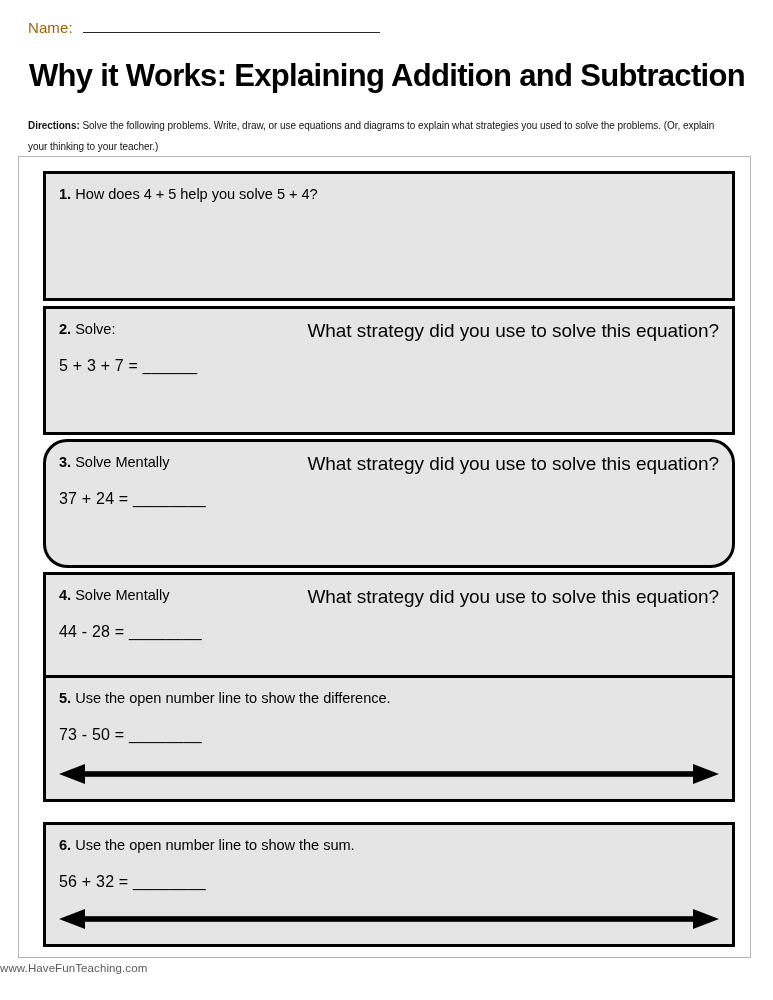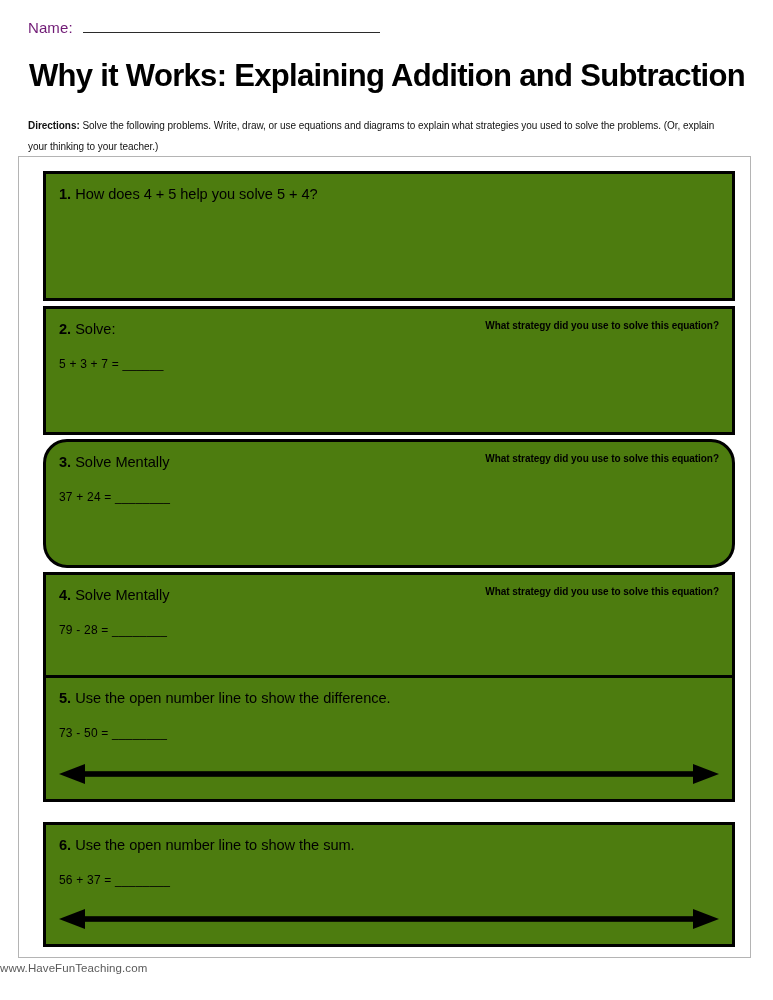--- a/index.html
+++ b/index.html
@@ -36,7 +36,7 @@
     font-size: 15px;
     line-height: 16px;
     letter-spacing: 0.1px;
-    color: #701a75;
+    color: #a16207;
     white-space: nowrap;
   }
   .name-line {

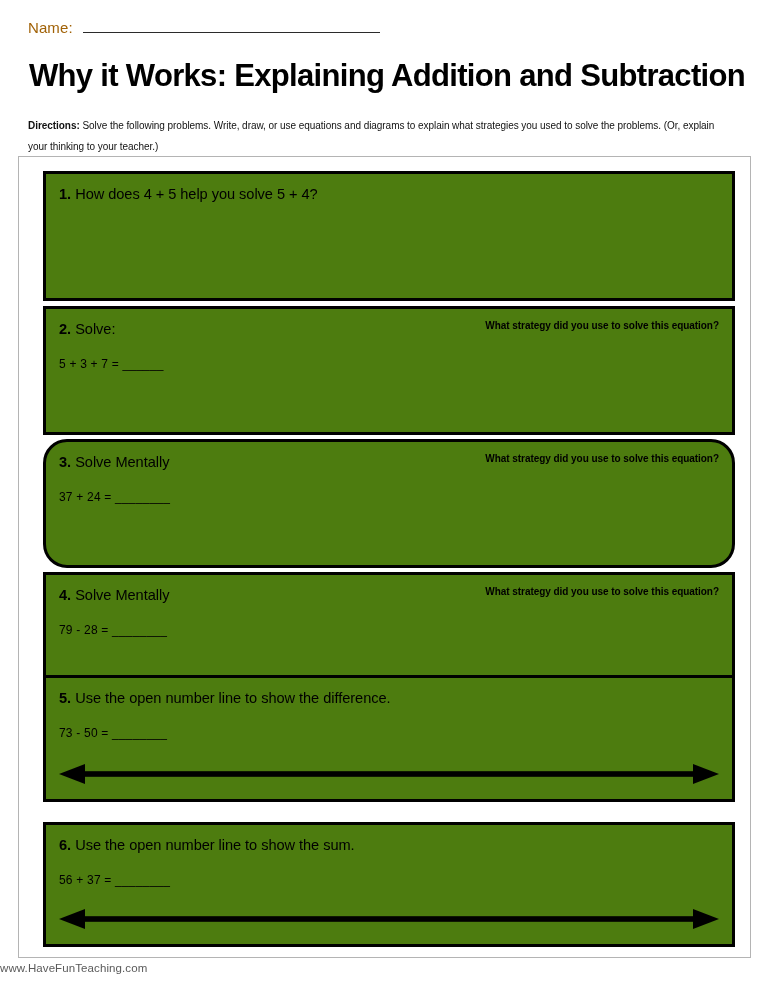--- a/index.html
+++ b/index.html
@@ -95,7 +95,7 @@
     width: 692px;
     border: 3px solid #000000;
     box-sizing: border-box;
-    background: #4d7c0f;
+    background: #e5e5e5;
   }
 
   .pbox-head {

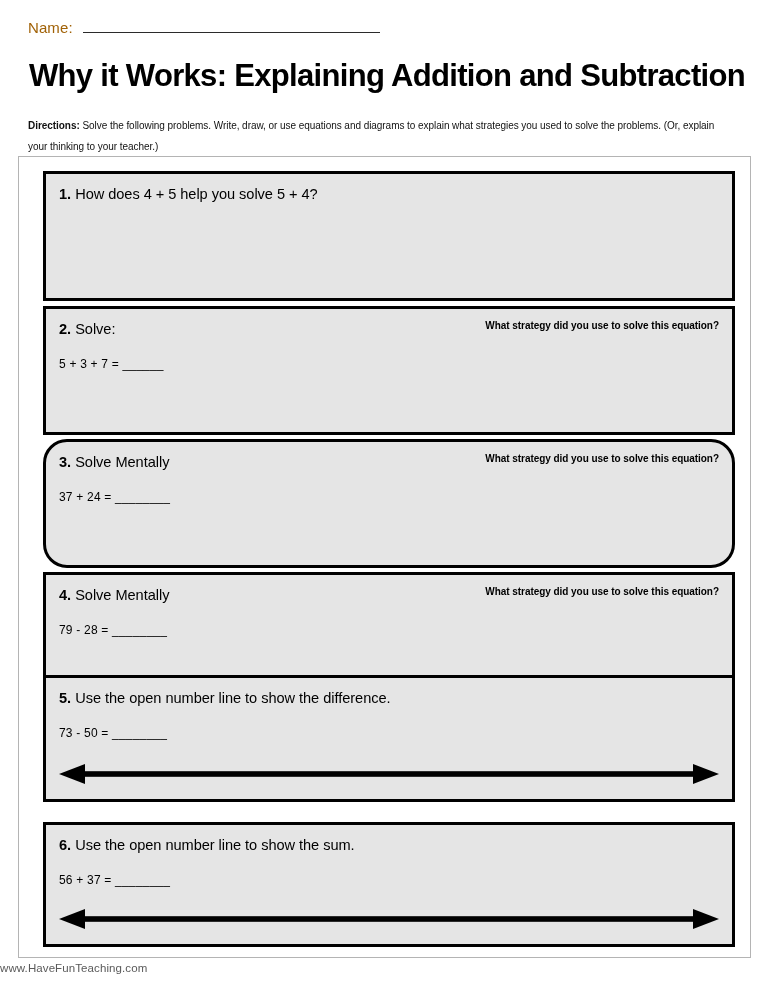--- a/index.html
+++ b/index.html
@@ -116,10 +116,9 @@
     position: absolute;
     right: 13px;
     top: 11px;
-    font-size: 10px;
+    font-size: 19px;
     letter-spacing: -0.05px;
     white-space: nowrap;
-    font-weight: bold;
   }
   .equation {
     padding: 16px 0 0 13px;

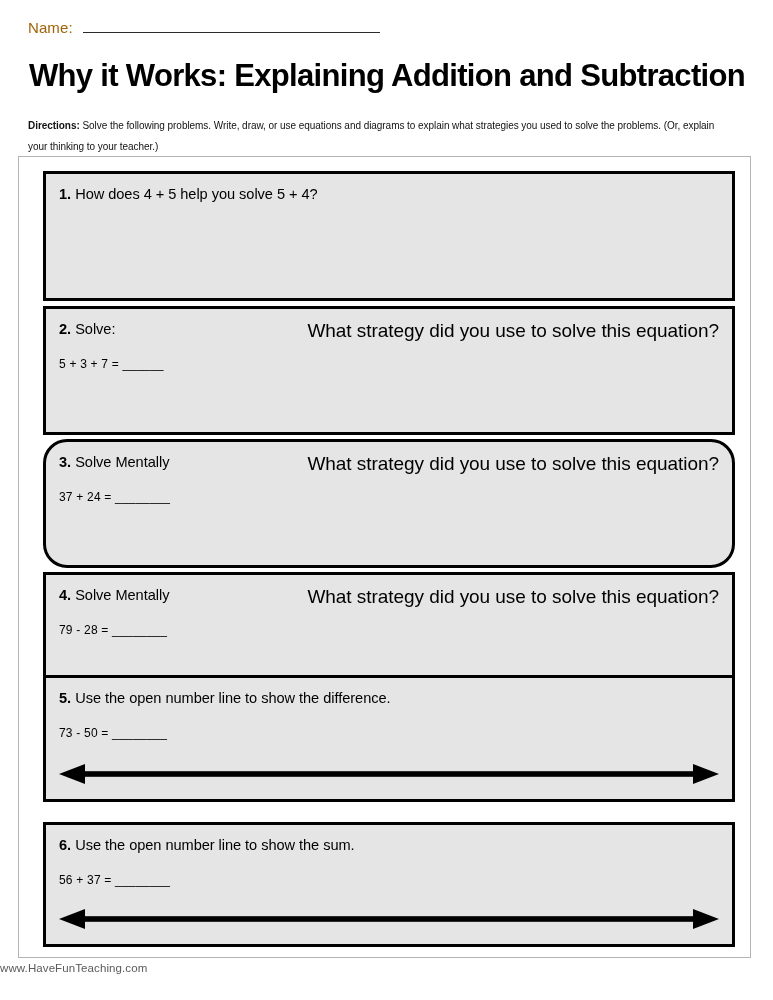--- a/index.html
+++ b/index.html
@@ -122,7 +122,7 @@
   }
   .equation {
     padding: 16px 0 0 13px;
-    font-size: 12px;
+    font-size: 16px;
     letter-spacing: 0.2px;
     white-space: pre;
   }

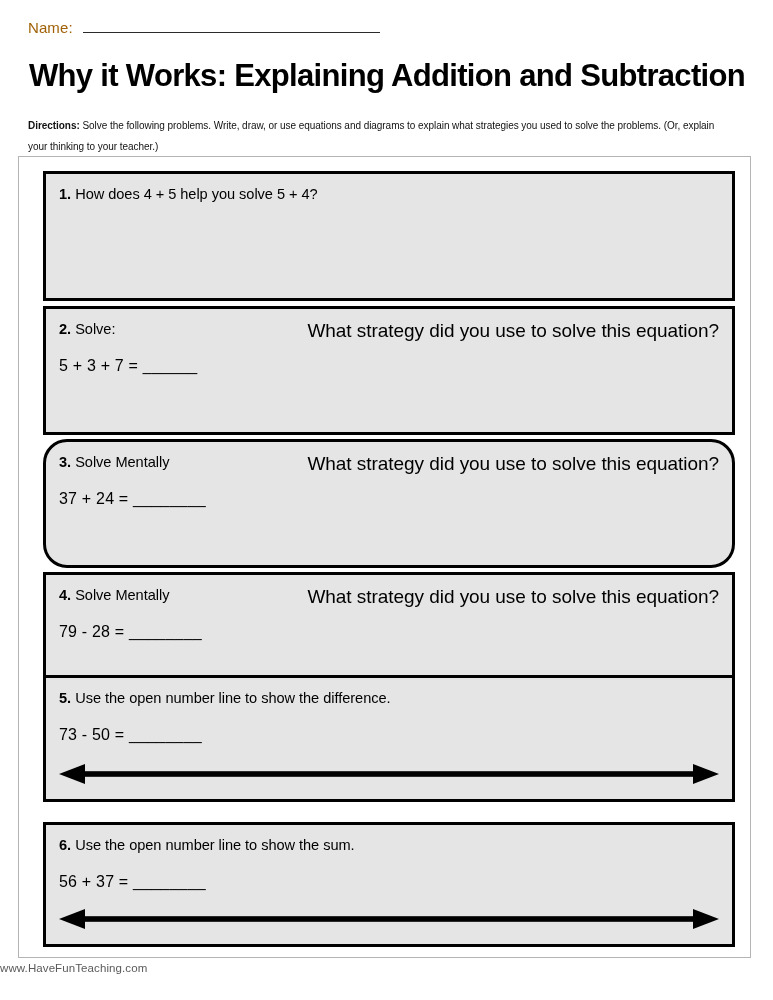--- a/index.html
+++ b/index.html
@@ -197,7 +197,7 @@
         <span class="qnum">4.</span><span class="qtext"> Solve Mentally</span>
         <span class="strategy">What strategy did you use to solve this equation?</span>
       </div>
-      <div class="equation">79 - 28 = ________</div>
+      <div class="equation">44 - 28 = ________</div>
     </div>
 
     <div class="pbox" style="top:518px; height:127px;">

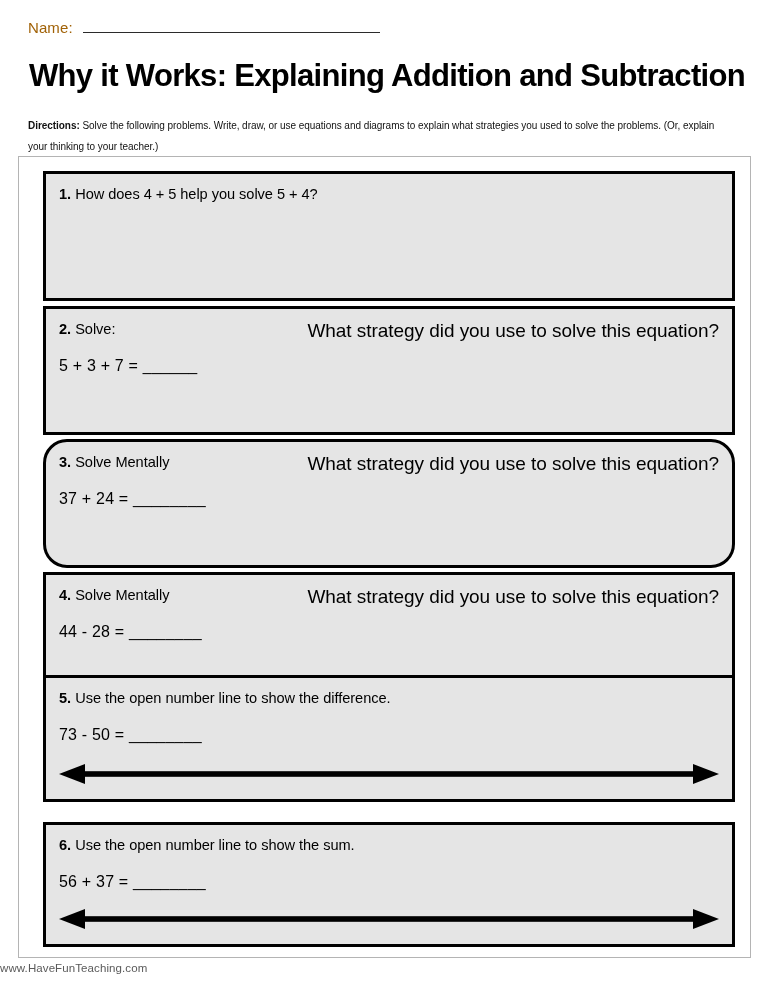--- a/index.html
+++ b/index.html
@@ -218,7 +218,7 @@
       <div class="pbox-head">
         <span class="qnum">6.</span><span class="qtext"> Use the open number line to show the sum.</span>
       </div>
-      <div class="equation">56 + 37 = ________</div>
+      <div class="equation">56 + 32 = ________</div>
       <div class="numberline">
         <svg viewBox="0 0 660 22" preserveAspectRatio="none">
           <rect x="22" y="8.2" width="616" height="5.6" fill="#000"></rect>

